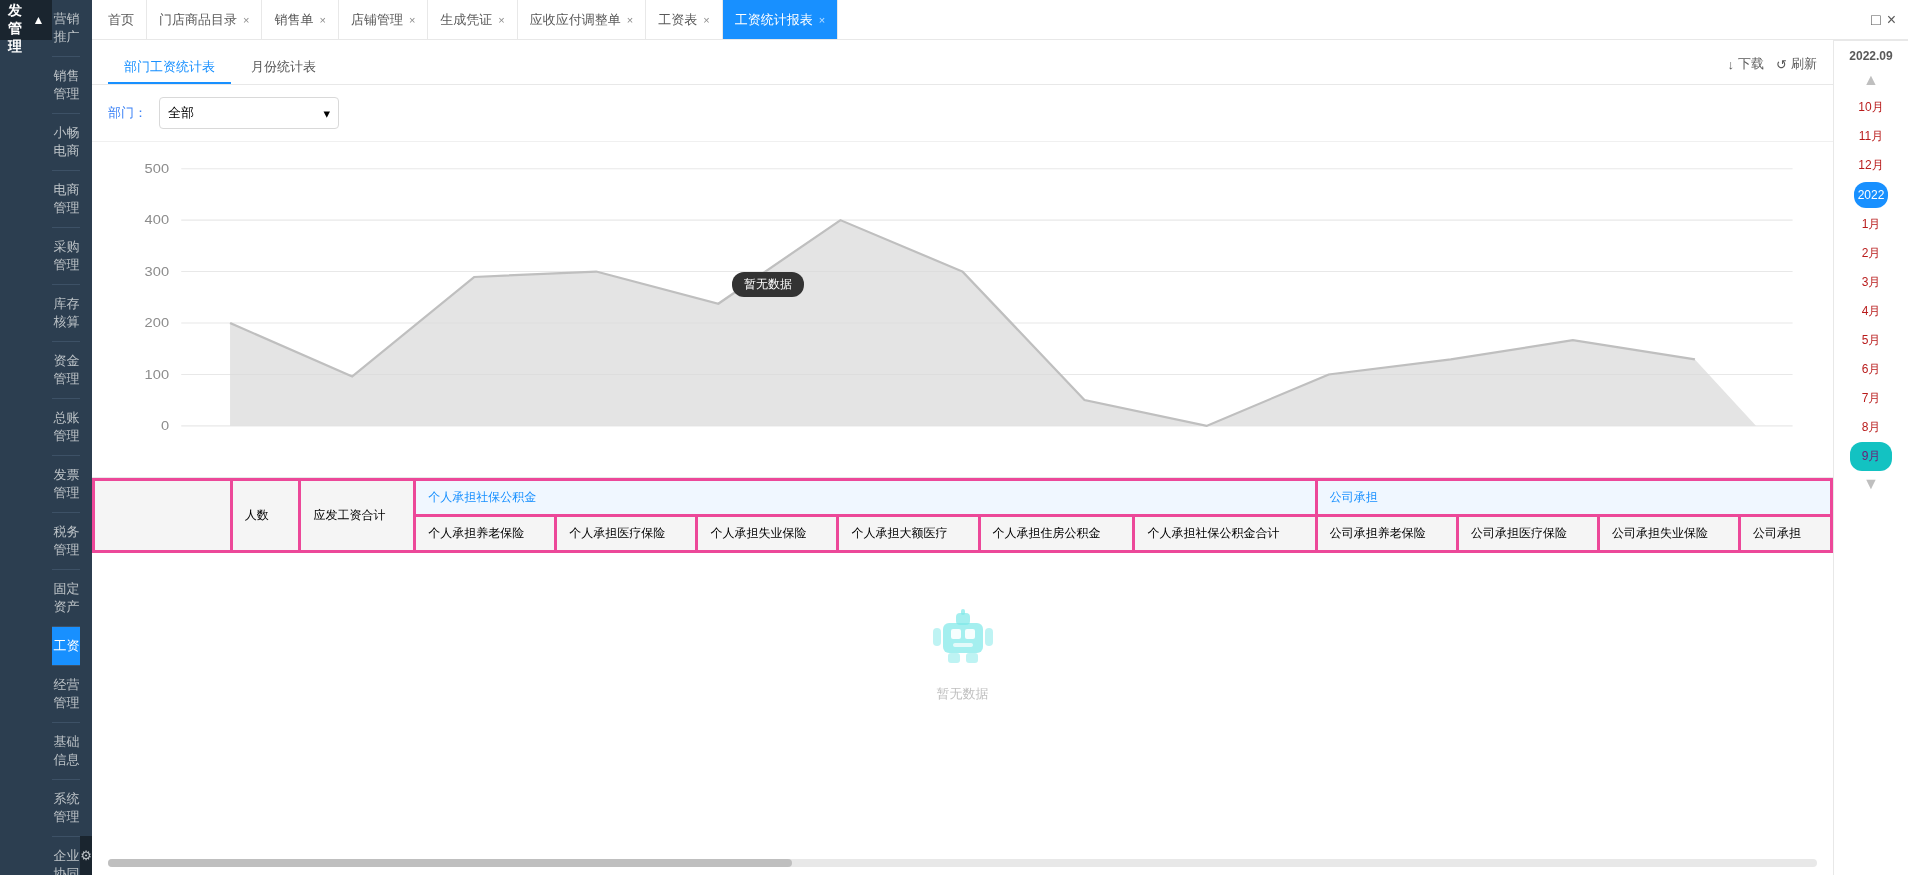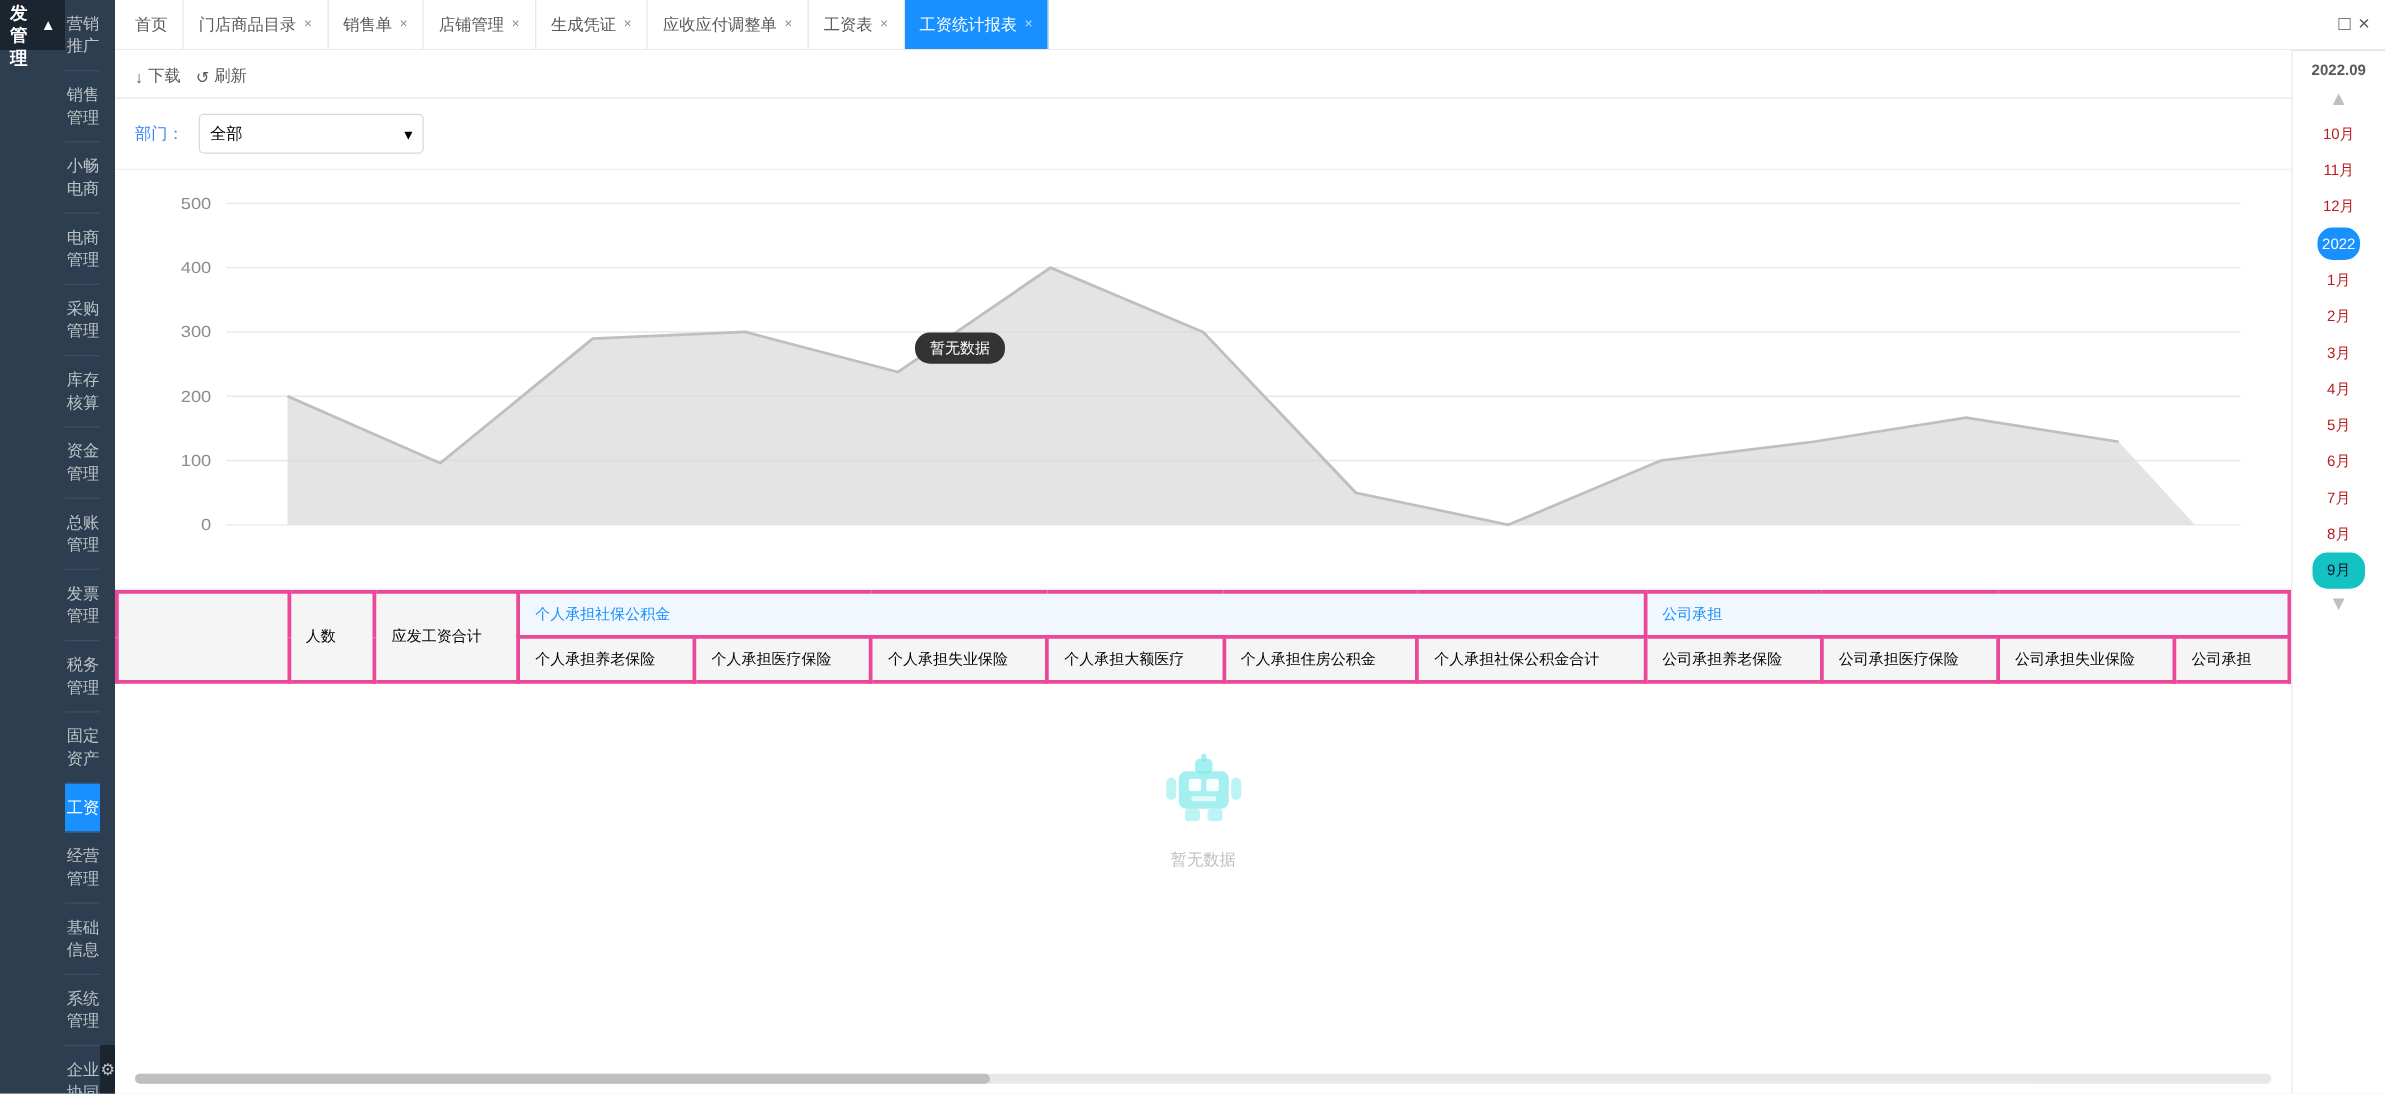--- a/index.html
+++ b/index.html
@@ -62,7 +62,6 @@
       padding: 0 4px;
       flex-shrink: 0;
       overflow-x: auto;
-      font-family: Liberation Mono, monospace;
     }
     .tab-item {
       display: flex;

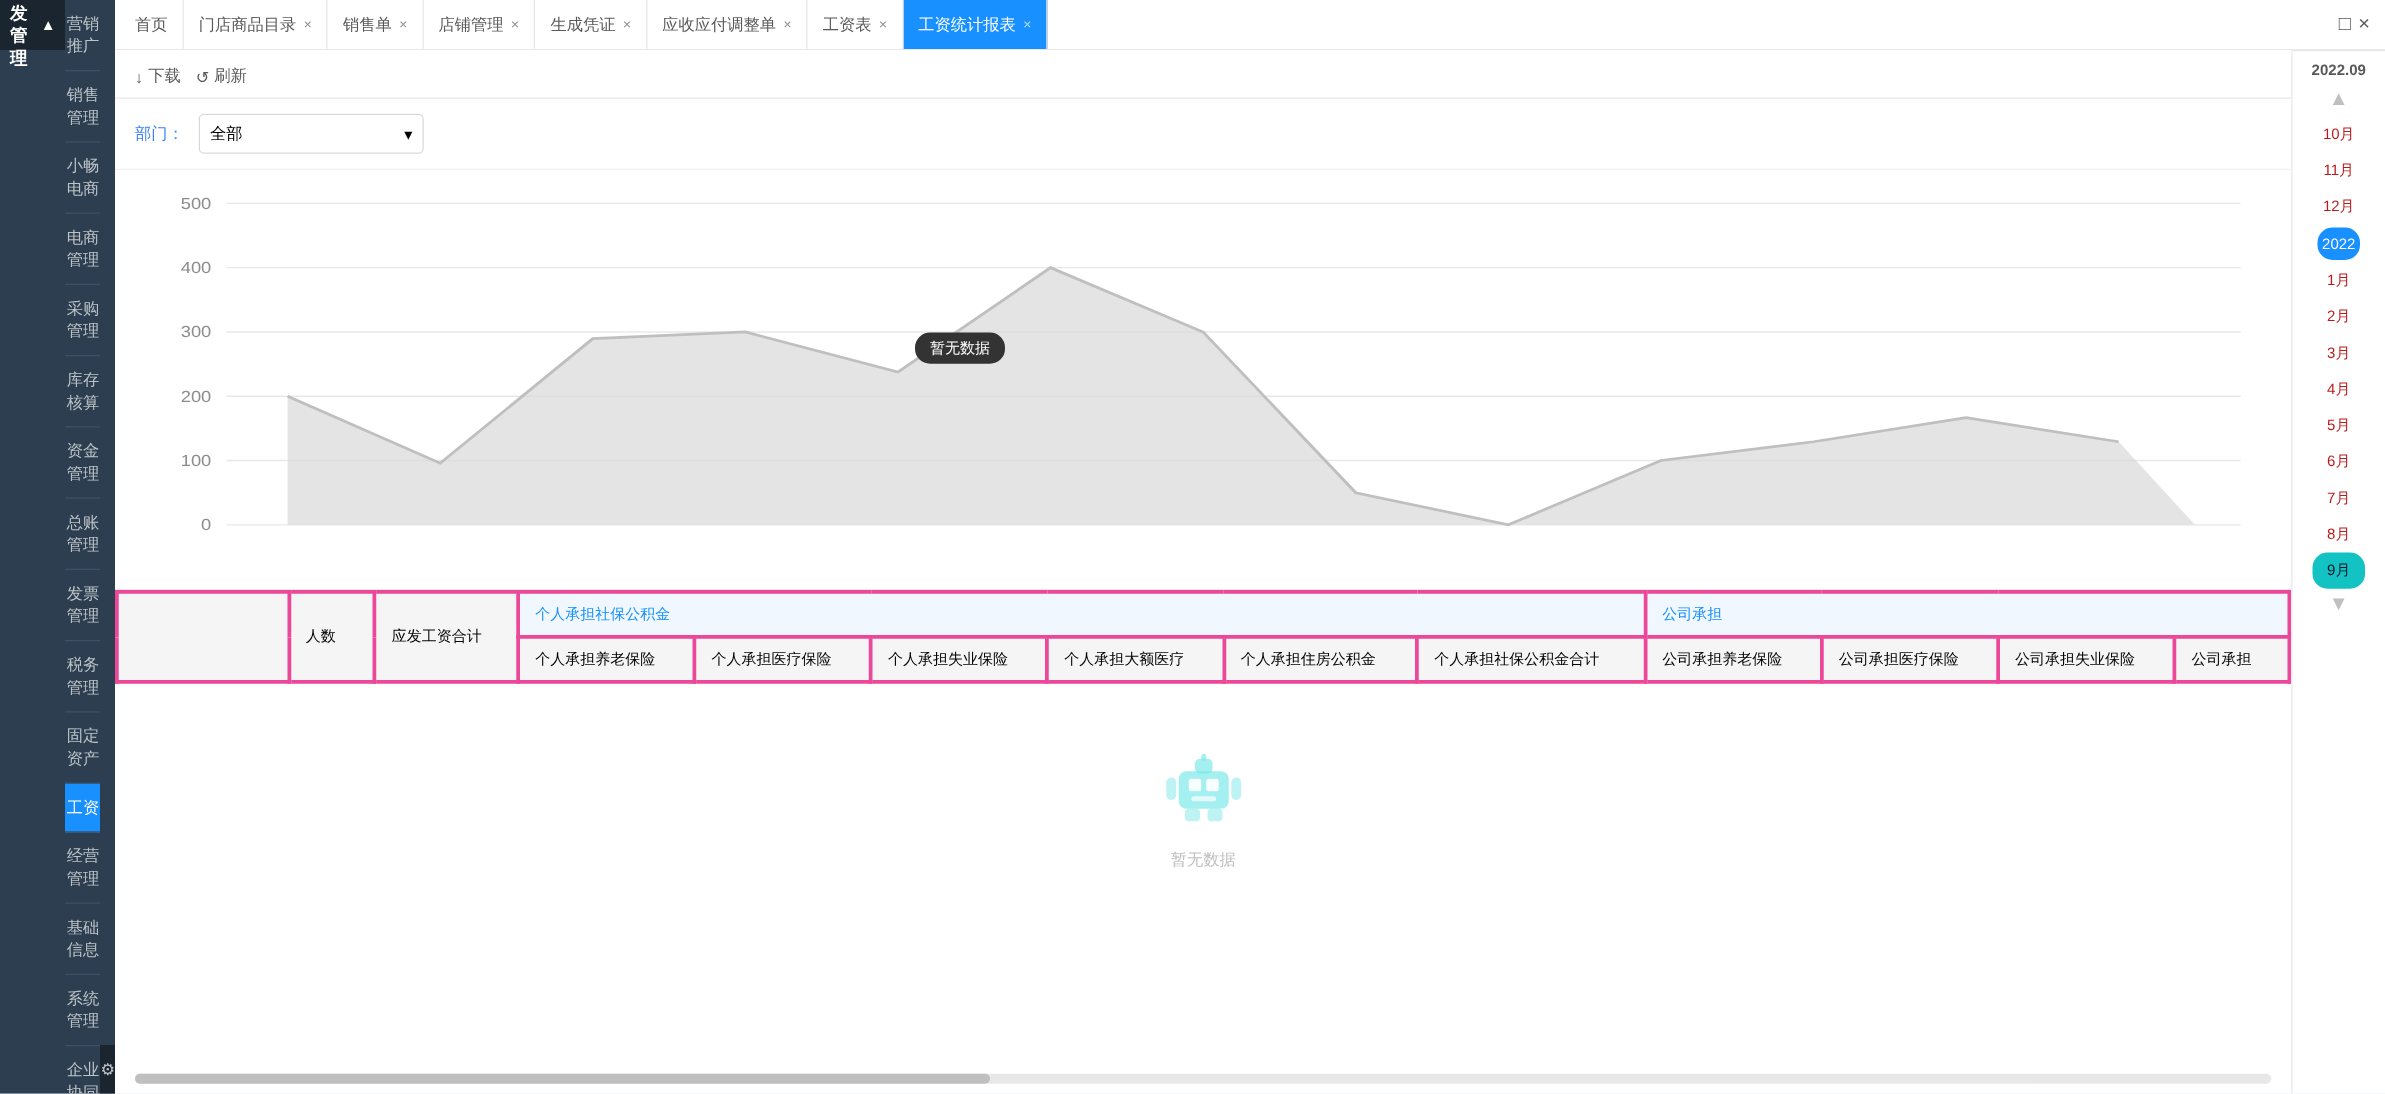--- a/index.html
+++ b/index.html
@@ -314,6 +314,10 @@
     <div class="main-panel">
 
       <div class="sub-tabs">
+        <div class="sub-tabs-left">
+          <div class="sub-tab active">部门工资统计表</div>
+          <div class="sub-tab">月份统计表</div>
+        </div>
         <div class="sub-tabs-right">
           <div class="action-btn">
             <span>↓</span>

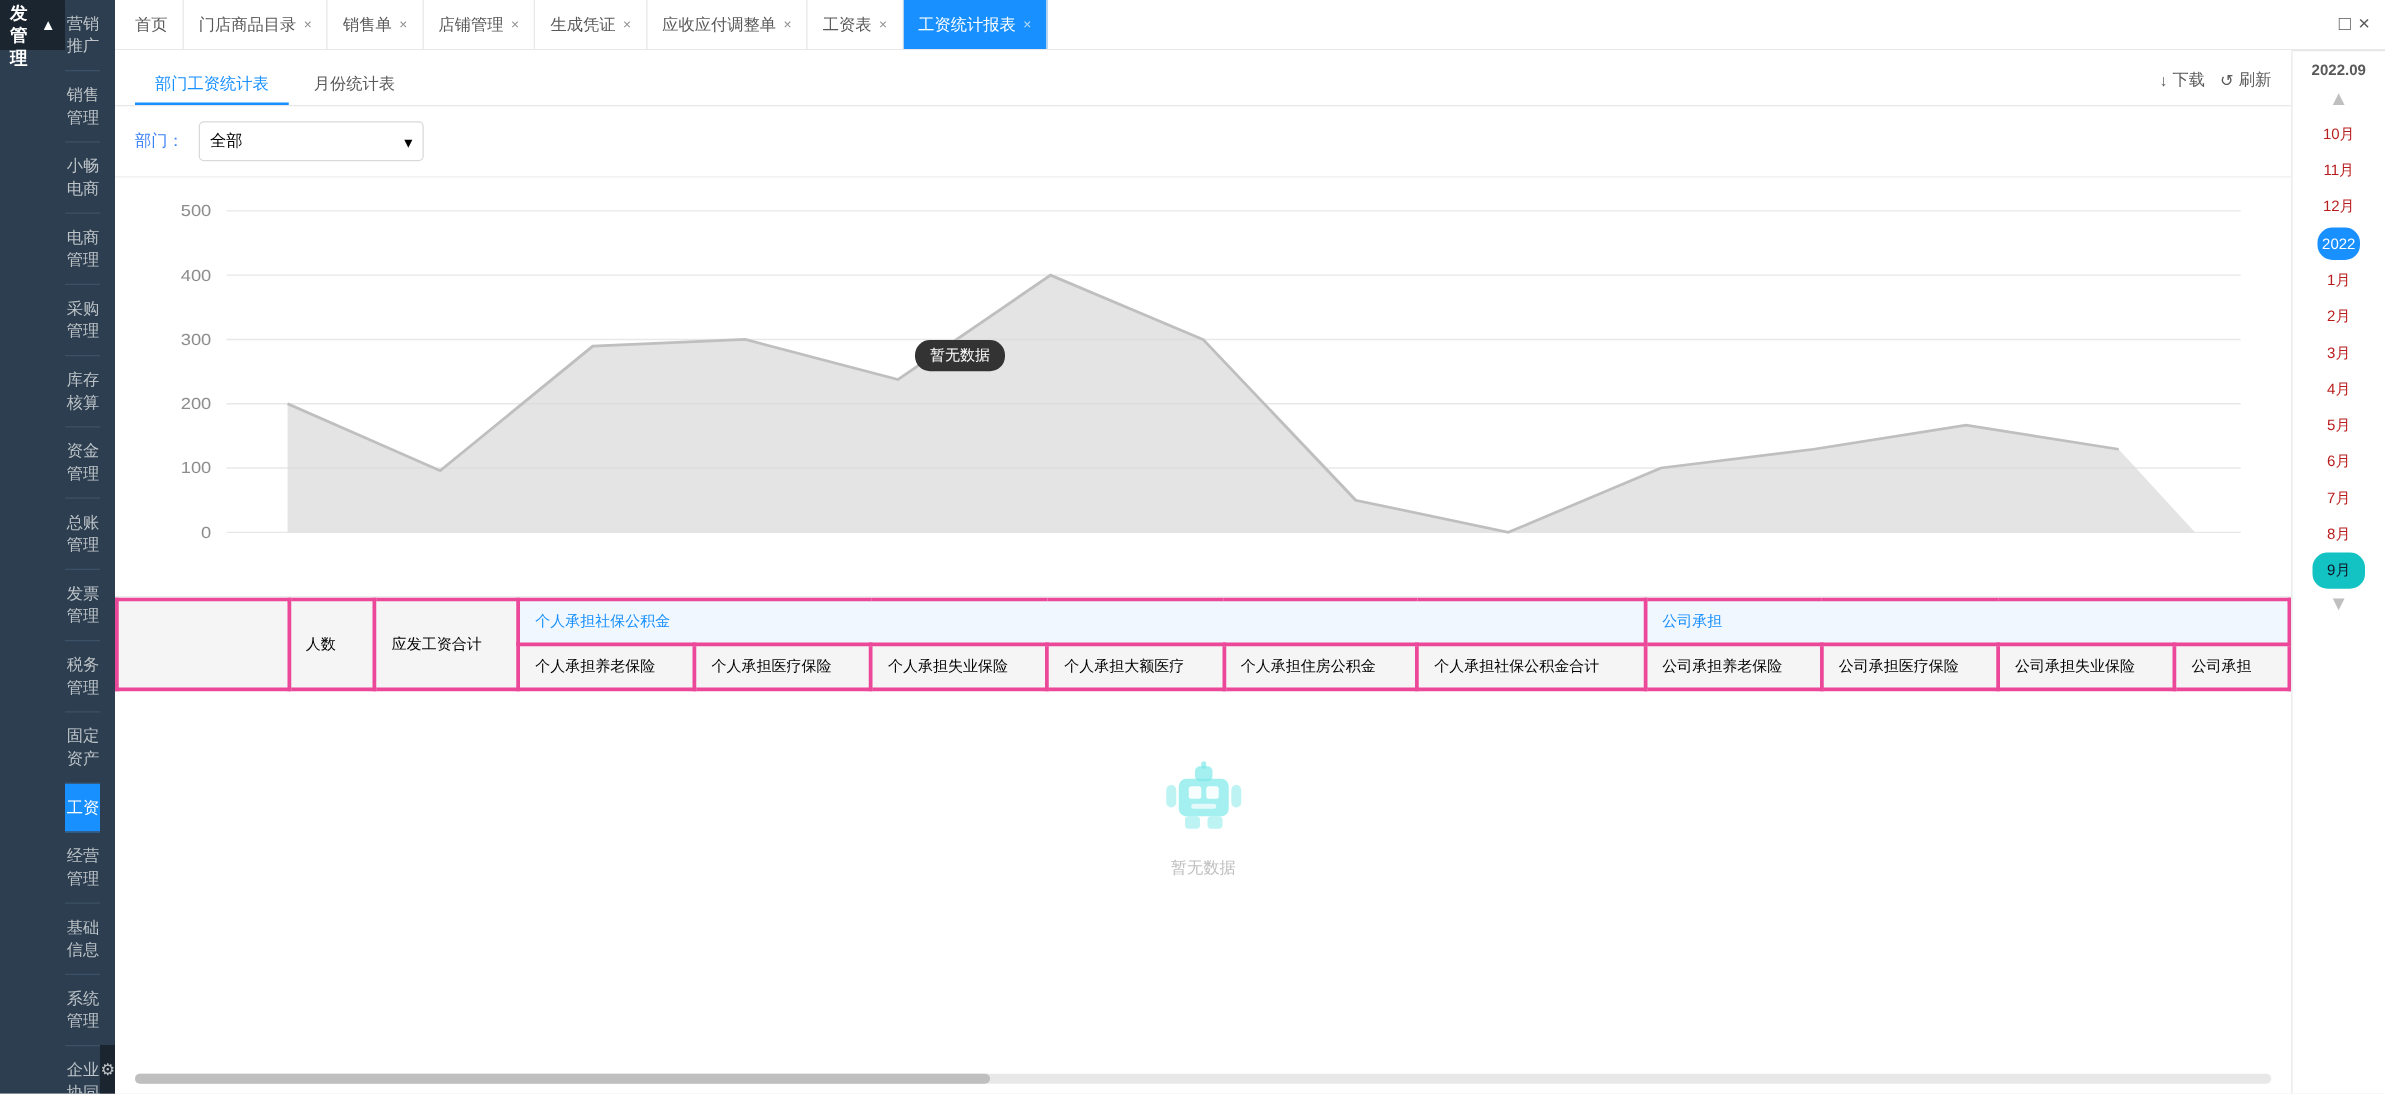--- a/index.html
+++ b/index.html
@@ -225,7 +225,7 @@
       width: 100%;
       text-align: center;
     }
-    .timeline-month.active { background: #13c2c2; color: #0f172a; border-radius: 12px; }
+    .timeline-month.active { background: #13c2c2; color: #701a75; border-radius: 12px; }
     .timeline-month.year-label { background: #1890ff; color: #fff; border-radius: 12px; margin: 2px 4px; width: auto; }
     .timeline-arrow { color: #bfbfbf; font-size: 16px; cursor: pointer; padding: 4px; }
     .timeline-date { font-size: 12px; color: #595959; padding: 8px 4px 4px; border-top: 1px solid #e8e8e8; width: 100%; text-align: center; font-weight: bold; }

